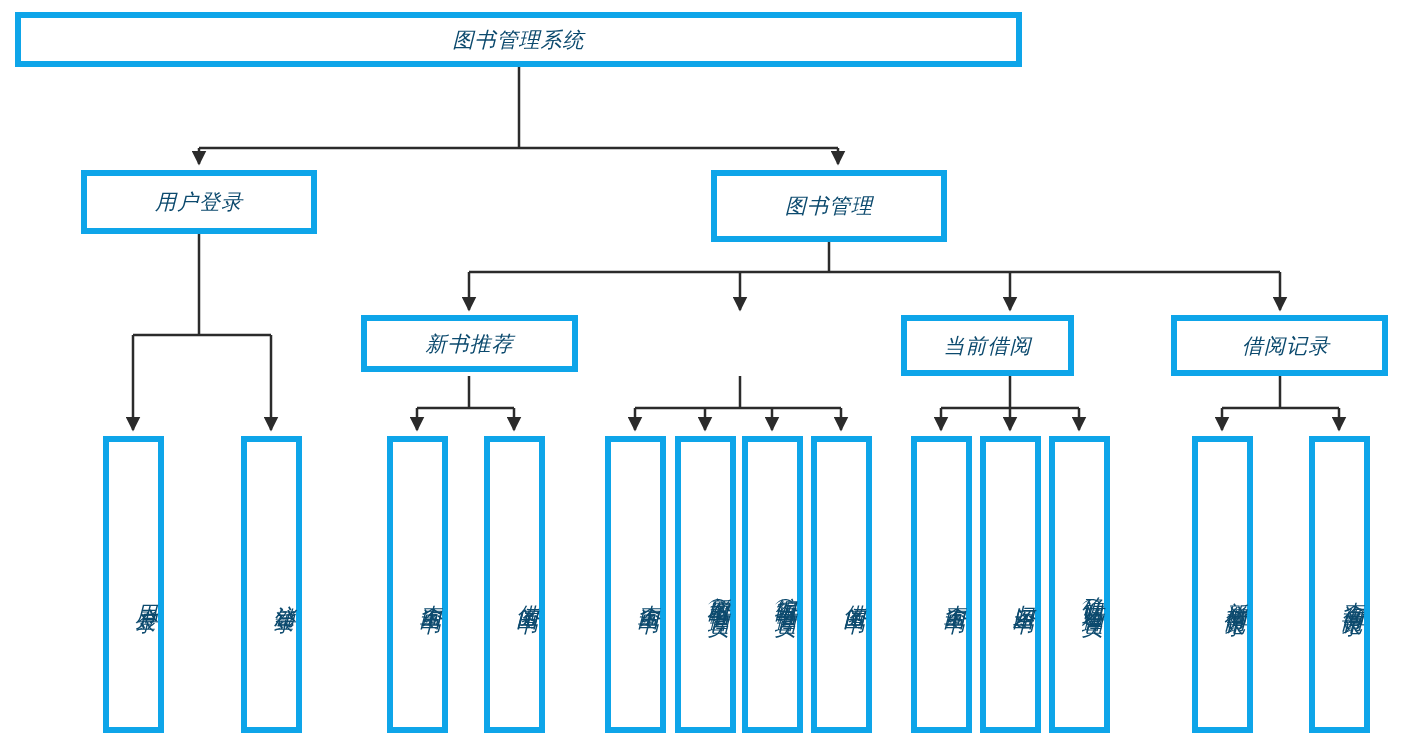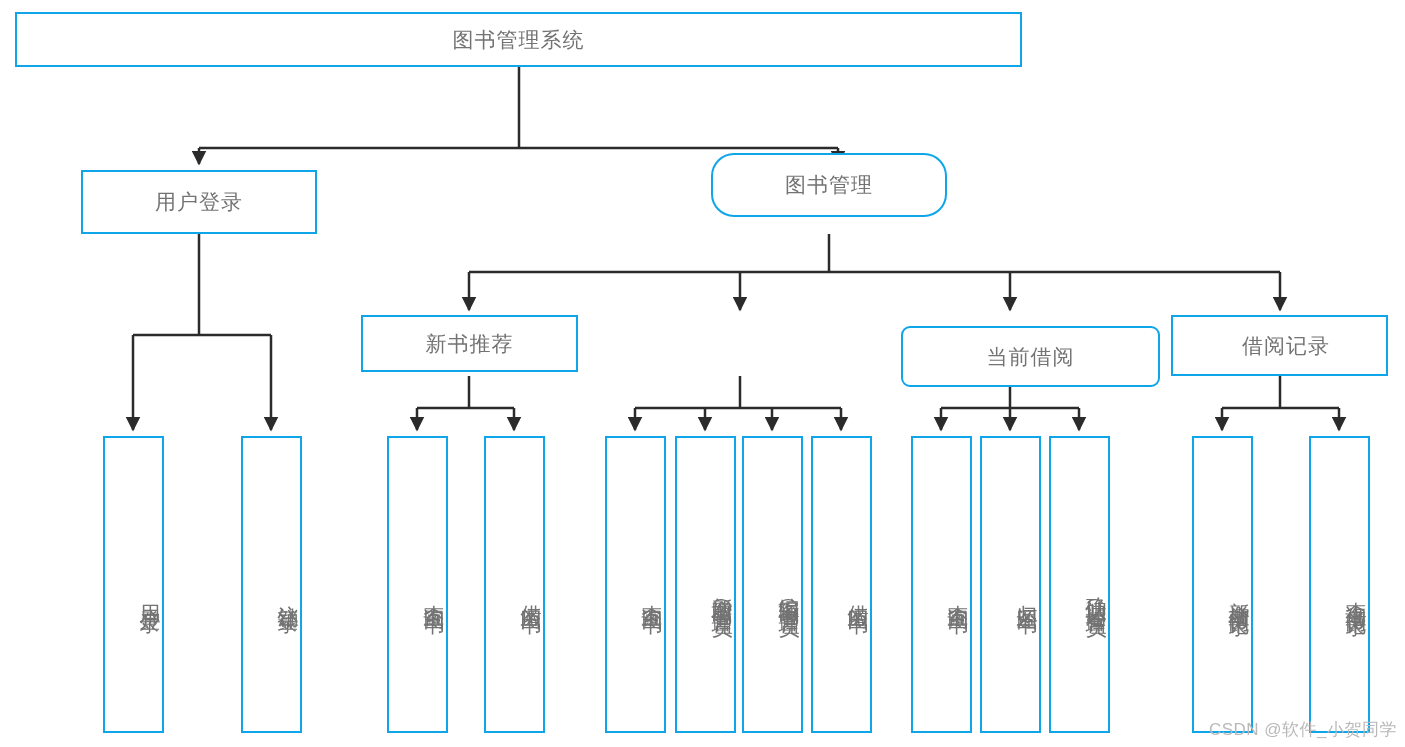--- a/index.html
+++ b/index.html
@@ -28,11 +28,12 @@
     position: absolute;
     box-sizing: border-box;
     background: #ffffff;
-    border: 2px solid #0ea5e9;
+    border: 6px solid #0ea5e9;
     display: flex;
     align-items: center;
     justify-content: center;
-    color: #737373;
+    color: #0c4a6e;
+    font-style: italic;
   }
   .node.horiz {
     font-size: 21px;

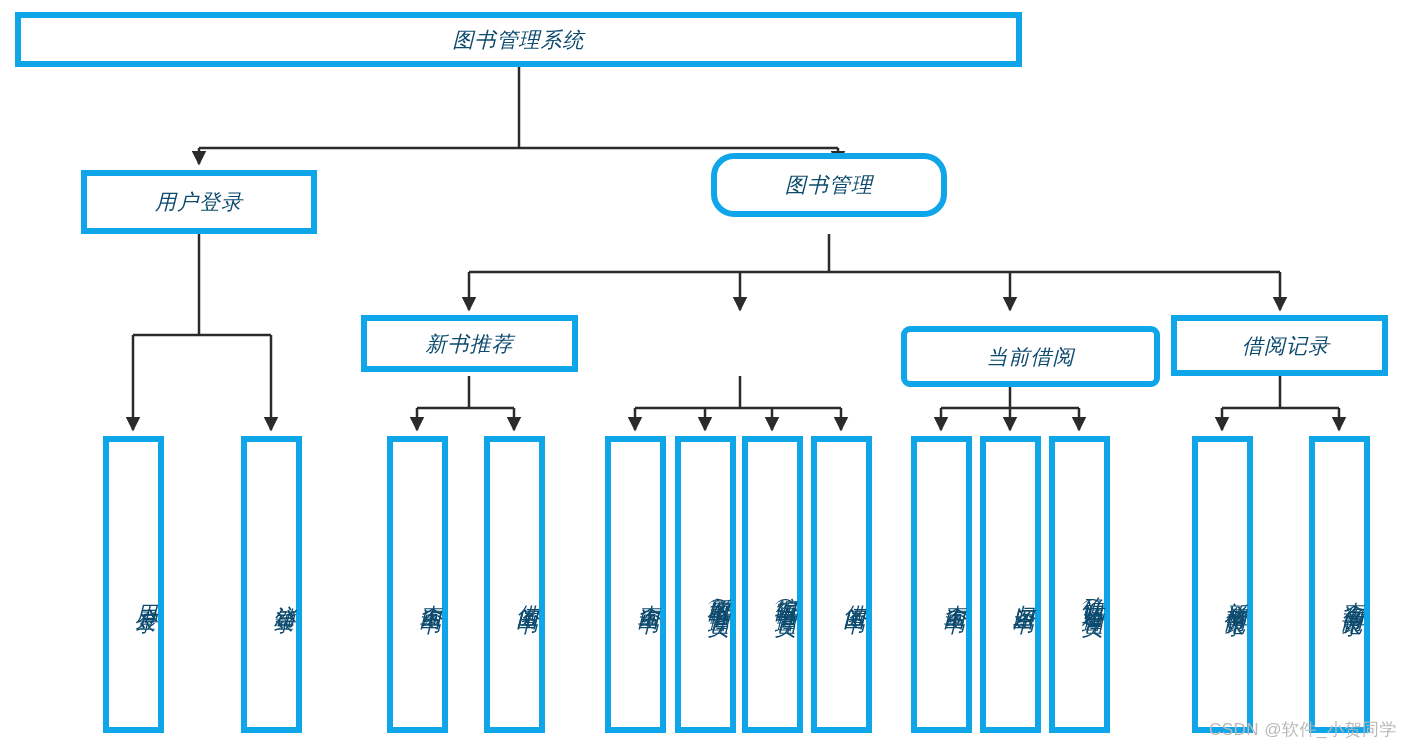--- a/index.html
+++ b/index.html
@@ -127,7 +127,7 @@
   <div class="node horiz" style="left:81px; top:170px; width:236px; height:64px;">
     <span class="label">用户登录</span>
   </div>
-  <div class="node horiz" style="left:711px; top:153px; width:236px; height:64px;border-radius:23px;">
+  <div class="node horiz" style="left:711px; top:170px; width:236px; height:72px;">
     <span class="label">图书管理</span>
   </div>
 

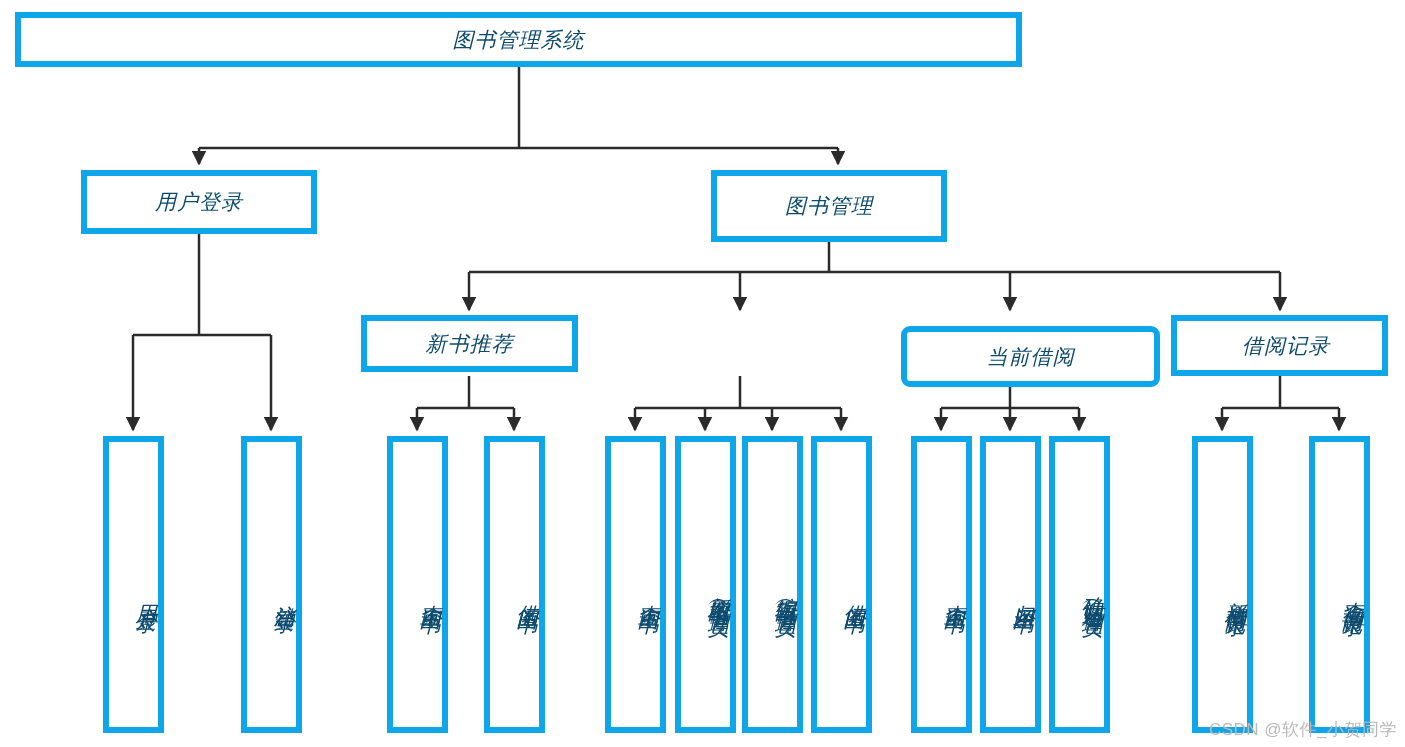--- a/index.html
+++ b/index.html
@@ -134,7 +134,7 @@
   <div class="node horiz" style="left:361px; top:315px; width:217px; height:57px;">
     <span class="label">新书推荐</span>
   </div>
-  <div class="node horiz" style="left:901px; top:326px; width:259px; height:61px;border-radius:9px;">
+  <div class="node horiz" style="left:901px; top:315px; width:173px; height:61px;">
     <span class="label">当前借阅</span>
   </div>
   <div class="node horiz" style="left:1171px; top:315px; width:217px; height:61px;padding-left:13px;">

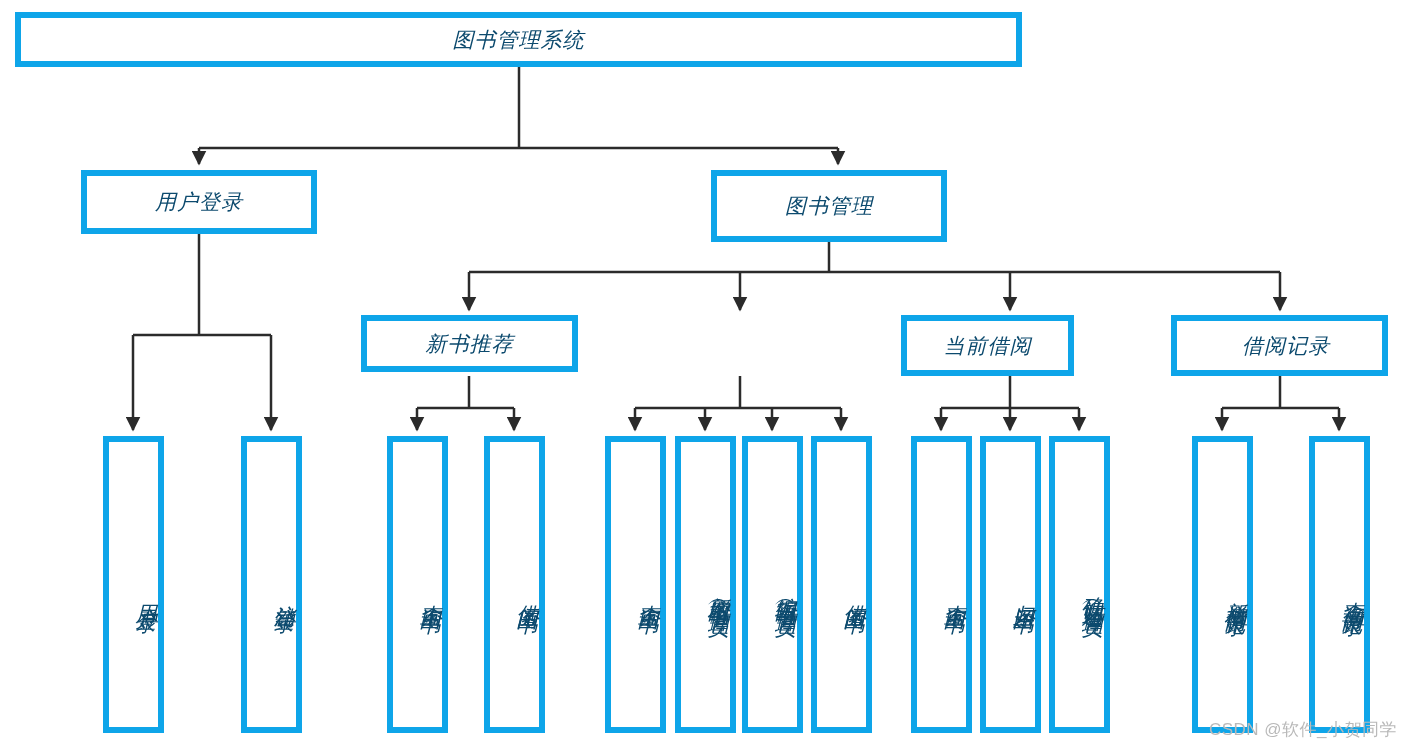--- a/index.html
+++ b/index.html
@@ -185,7 +185,6 @@
     <span class="label">查询借阅记录</span>
   </div>
 
-  <div id="watermark">CSDN @软件_小贺同学</div>
 
 </div>
 

